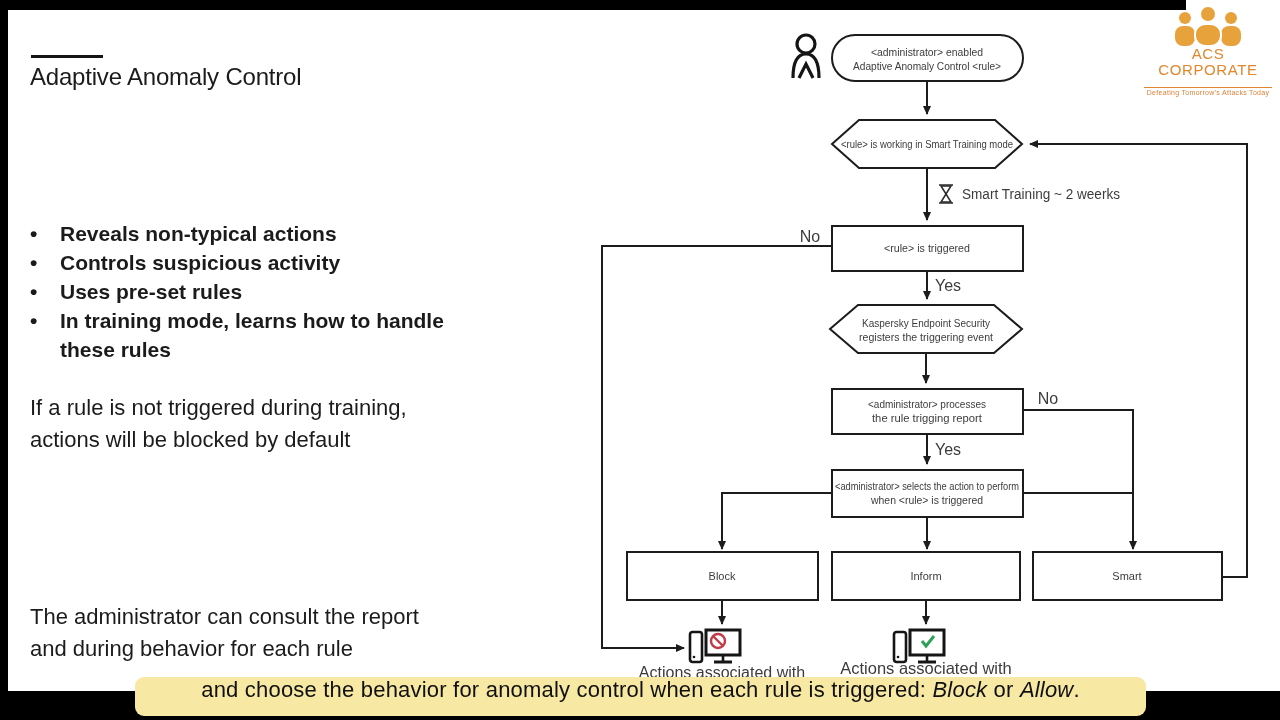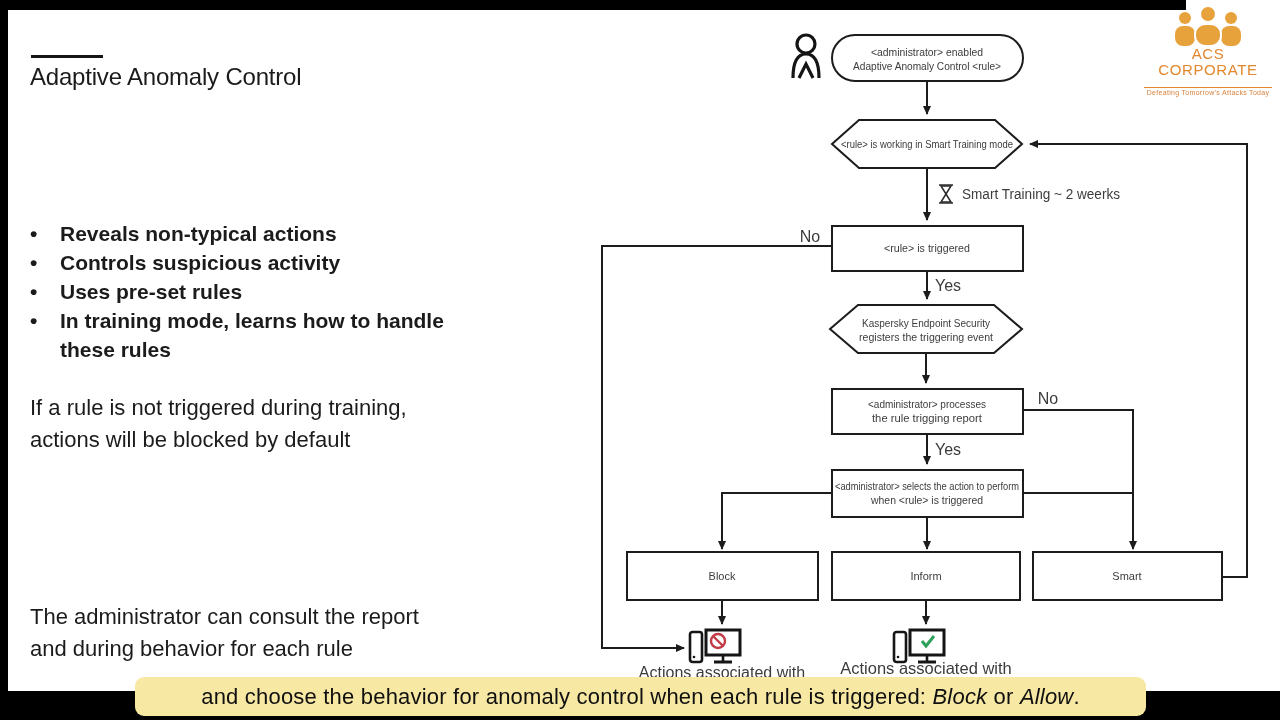--- a/index.html
+++ b/index.html
@@ -41,7 +41,7 @@
 
   
   .subtitle{position:absolute;left:135px;top:677px;width:1011px;height:39px;background:#F7E8A4;
-            border-radius:9px;z-index:4;display:flex;align-items:center;justify-content:center;
+            border-radius:9px;z-index:4;display:flex;align-items:flex-start;justify-content:center;
             font-size:22px;color:#101010;letter-spacing:0.2px;white-space:pre;}
 </style>
 </head>

